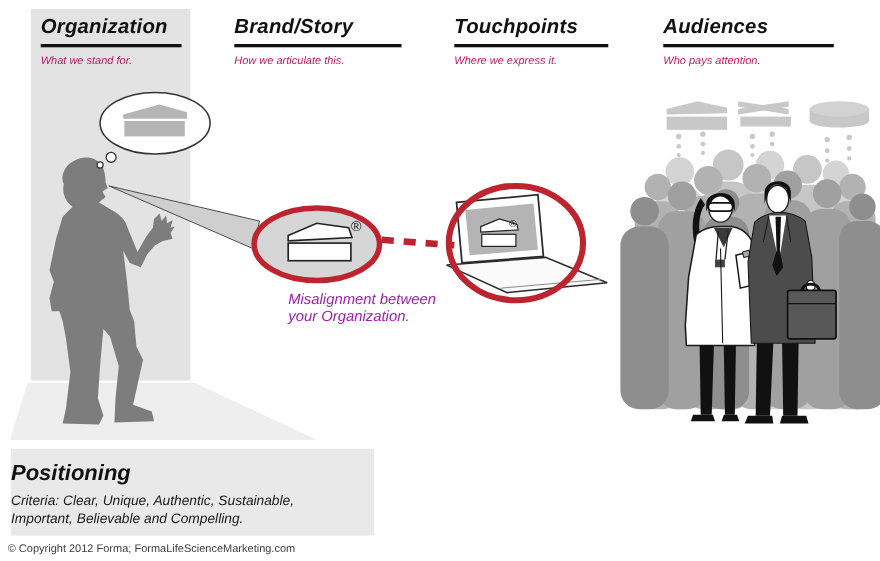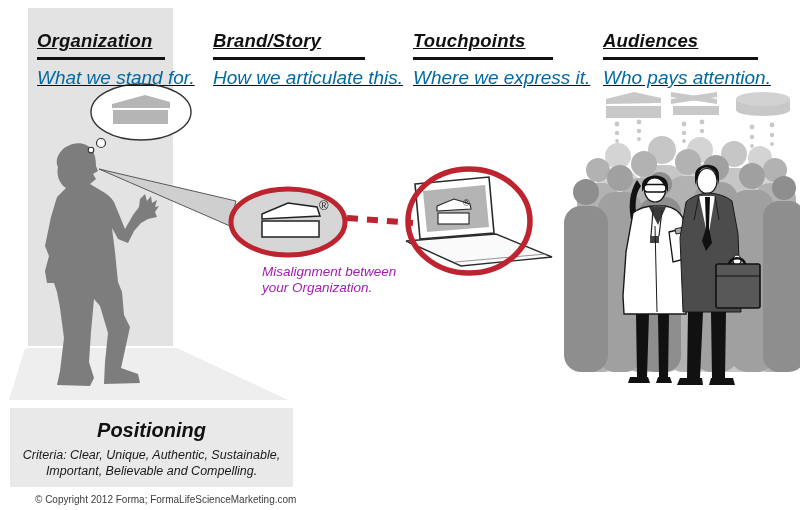--- a/index.html
+++ b/index.html
@@ -8,7 +8,7 @@
     font-family:"Liberation Sans",sans-serif;color:#111;
   }
   #graphic{position:absolute;left:0;top:0;z-index:1;}
-  .col-head{position:absolute;top:30px;z-index:3;text-decoration:underline;}
+  .col-head{position:absolute;top:13px;z-index:3;}
   .col-title{font-size:18.5px;font-weight:bold;font-style:italic;color:#111;letter-spacing:.2px;}
   .rule{height:3px;background:#111;margin-top:5px;}
   .col-sub{font-size:19px;font-style:italic;color:#0369a1;margin-top:7px;}

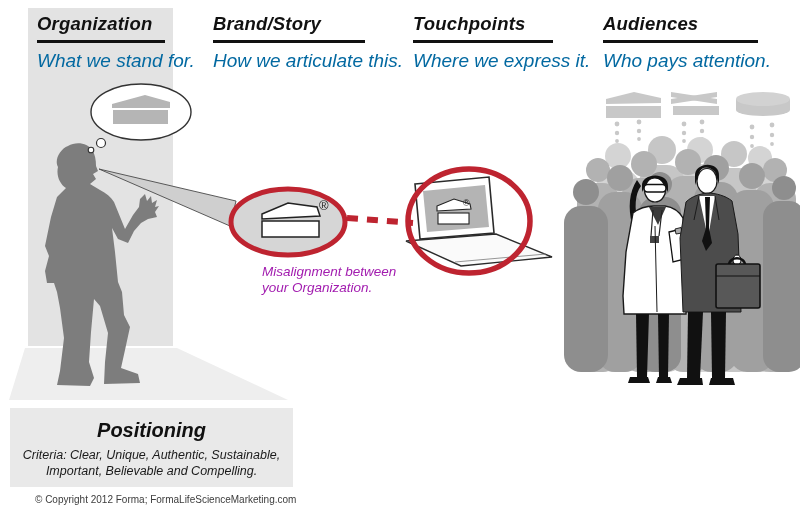--- a/index.html
+++ b/index.html
@@ -11,7 +11,7 @@
   .col-head{position:absolute;top:13px;z-index:3;}
   .col-title{font-size:18.5px;font-weight:bold;font-style:italic;color:#111;letter-spacing:.2px;}
   .rule{height:3px;background:#111;margin-top:5px;}
-  .col-sub{font-size:19px;font-style:italic;color:#0369a1;margin-top:7px;}
+  .col-sub{font-size:10px;font-style:italic;color:#be185d;margin-top:7px;}
   #col-org{left:37px;}   #col-org .rule{width:128px;}
   #col-brand{left:213px;}#col-brand .rule{width:152px;}
   #col-touch{left:413px;}#col-touch .rule{width:140px;}

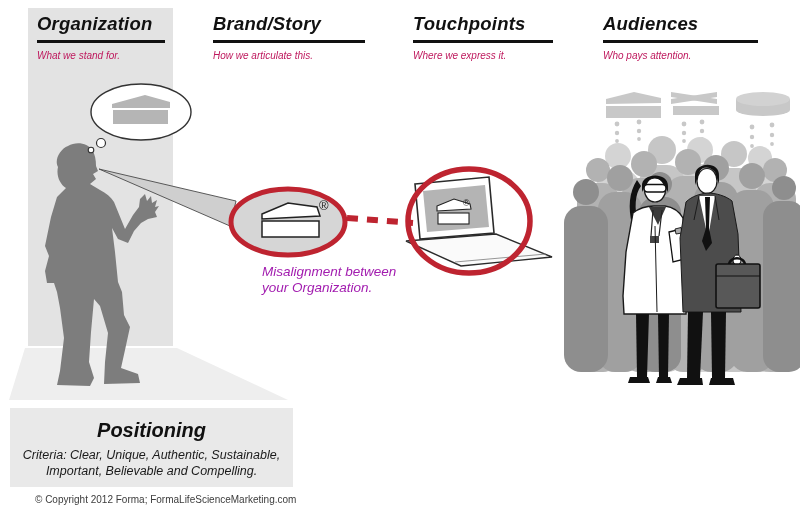--- a/index.html
+++ b/index.html
@@ -21,8 +21,8 @@
     font-size:13.5px;font-style:italic;line-height:16px;color:#a21caf;
   }
   #positioning-box{
-    position:absolute;left:10px;top:408px;width:283px;height:79px;z-index:3;
-    background:#e9e9e9;text-align:center;
+    position:absolute;left:10px;top:408px;width:330px;height:79px;z-index:3;
+    background:#e9e9e9;text-align:left;
   }
   #positioning-title{font-size:20px;font-weight:bold;font-style:italic;color:#111;margin-top:11px;}
   #positioning-criteria{font-size:12.5px;color:#1a1a1a;line-height:16px;margin-top:5px;font-style:italic;}

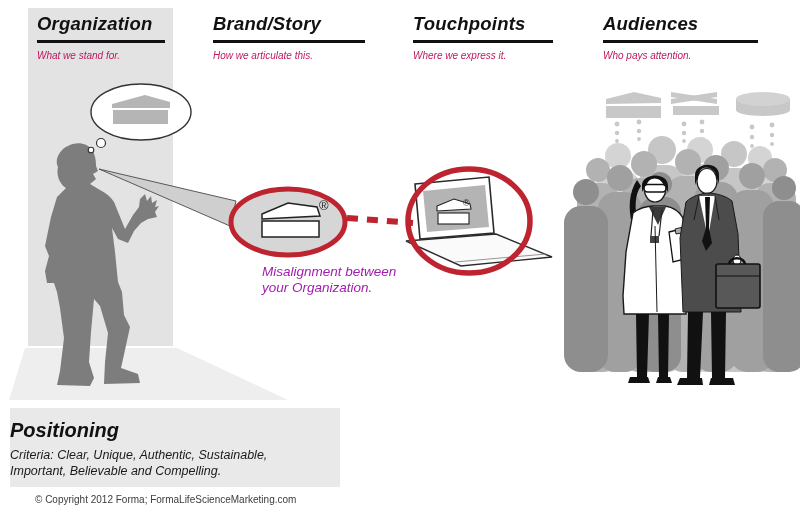--- a/index.html
+++ b/index.html
@@ -27,7 +27,7 @@
   #positioning-title{font-size:20px;font-weight:bold;font-style:italic;color:#111;margin-top:11px;}
   #positioning-criteria{font-size:12.5px;color:#1a1a1a;line-height:16px;margin-top:5px;font-style:italic;}
   #copyright{
-    position:absolute;left:7px;top:494px;z-index:3;font-size:10px;color:#3c3c3c;margin-left:28px;
+    position:absolute;left:7px;top:494px;z-index:3;font-size:10px;color:#3c3c3c;
   }
   svg text{font-family:"Liberation Sans",sans-serif;}
 </style>

